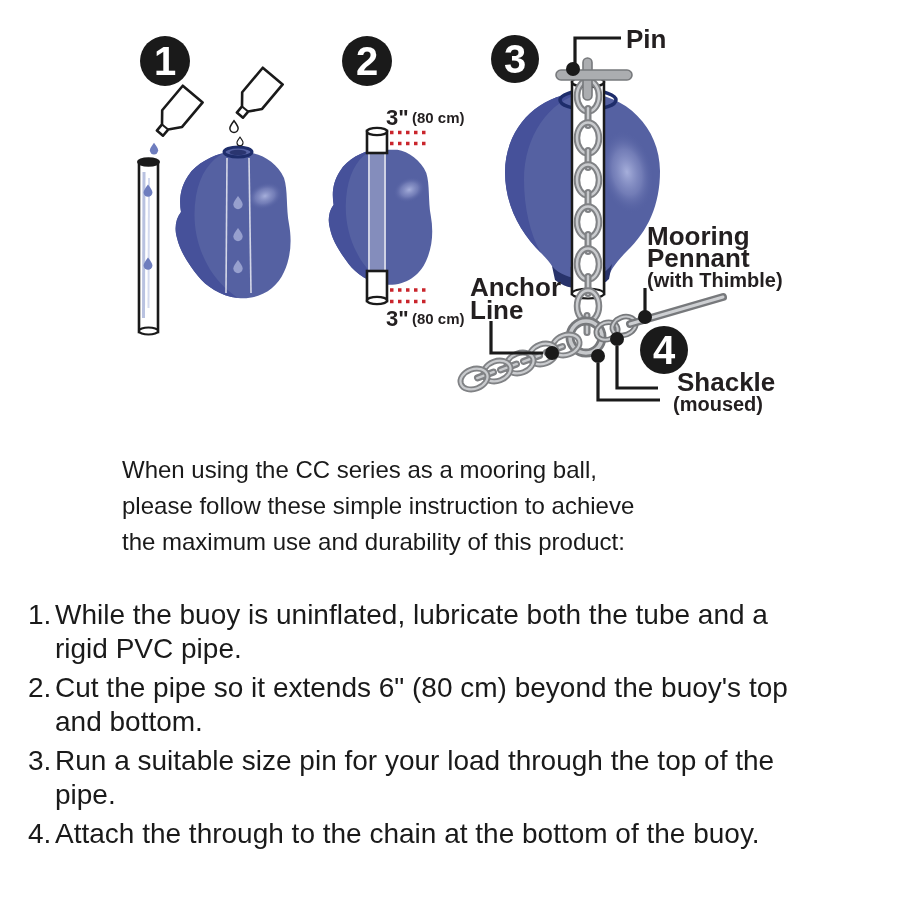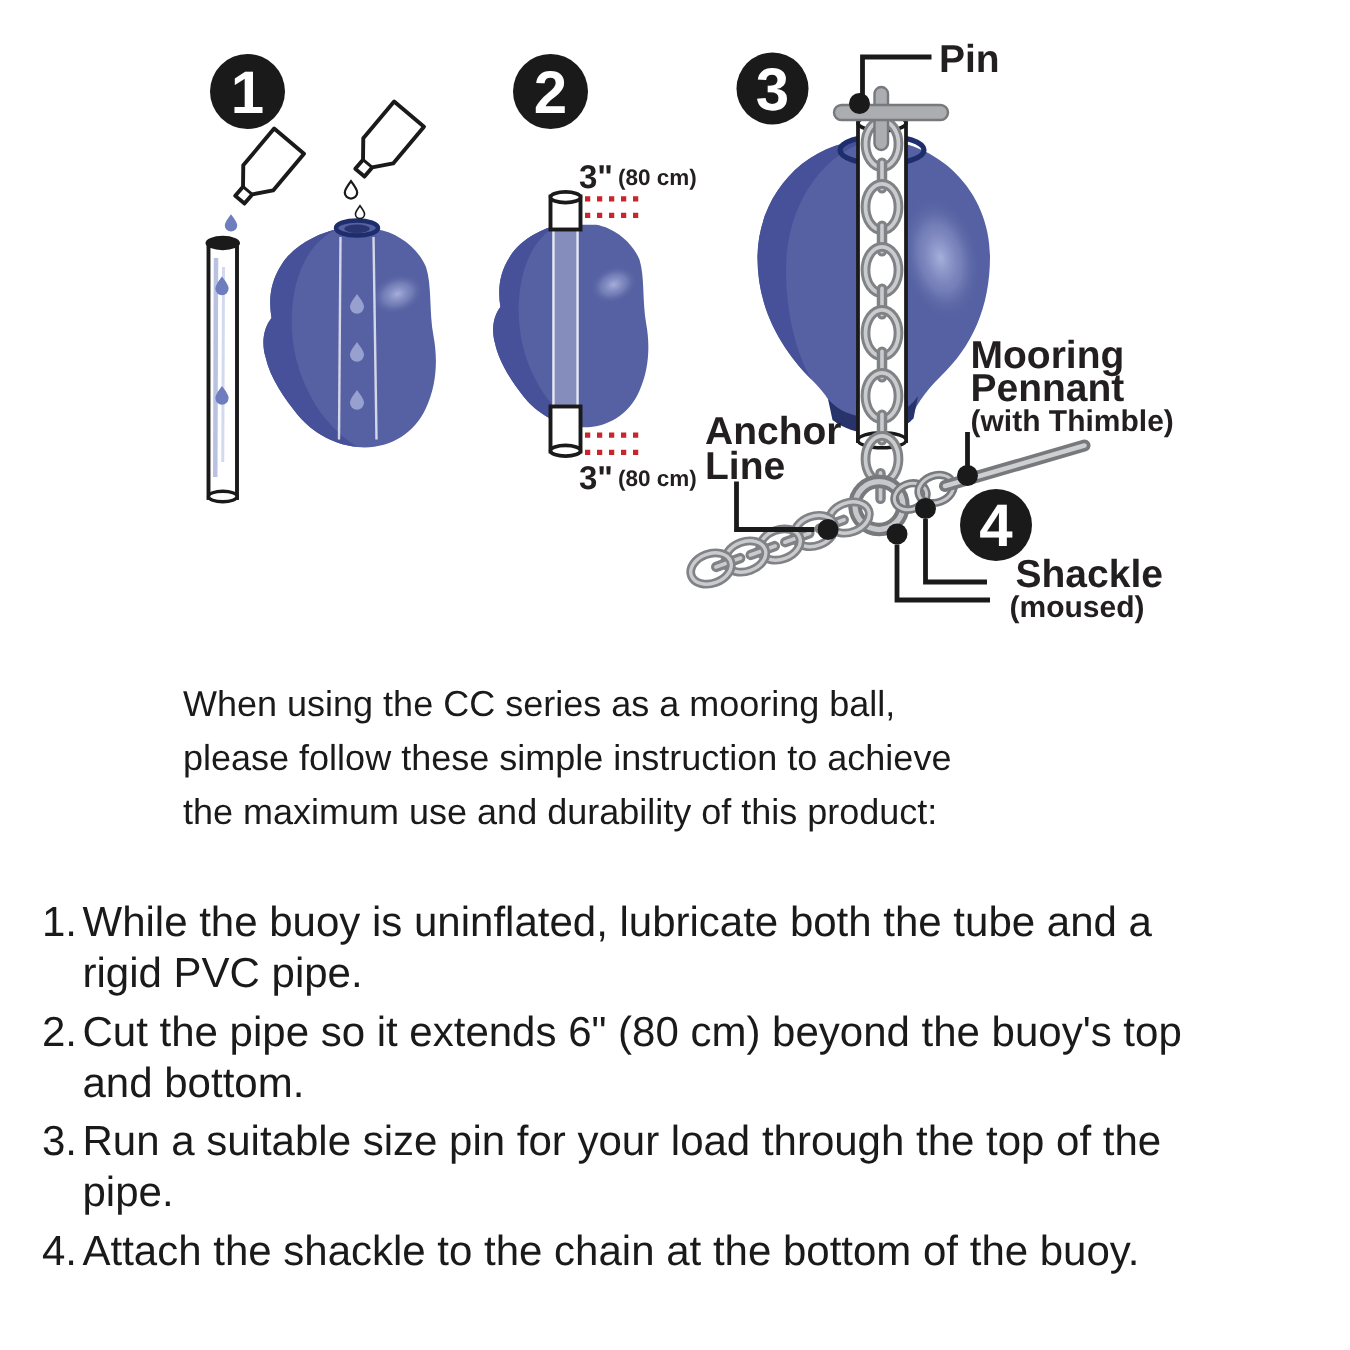--- a/index.html
+++ b/index.html
@@ -267,7 +267,7 @@
     </div>
     <div class="step-item">
       <span class="step-num">4.</span>
-      <span class="step-text">Attach the shackle to the chain at the bottom of the buoy.</span>
+      <span class="step-text">Attach the through to the chain at the bottom of the buoy.</span>
     </div>
   </div>
 

